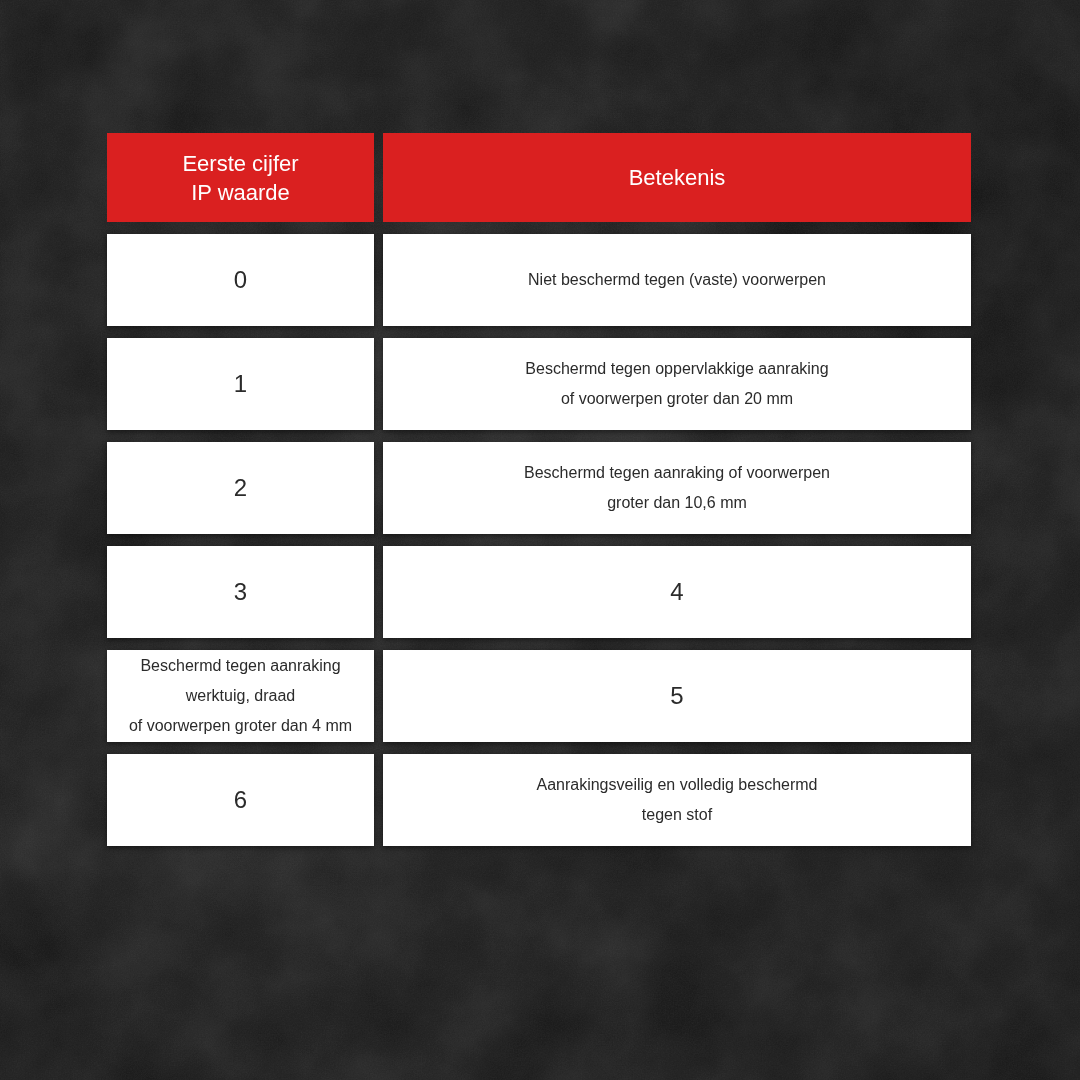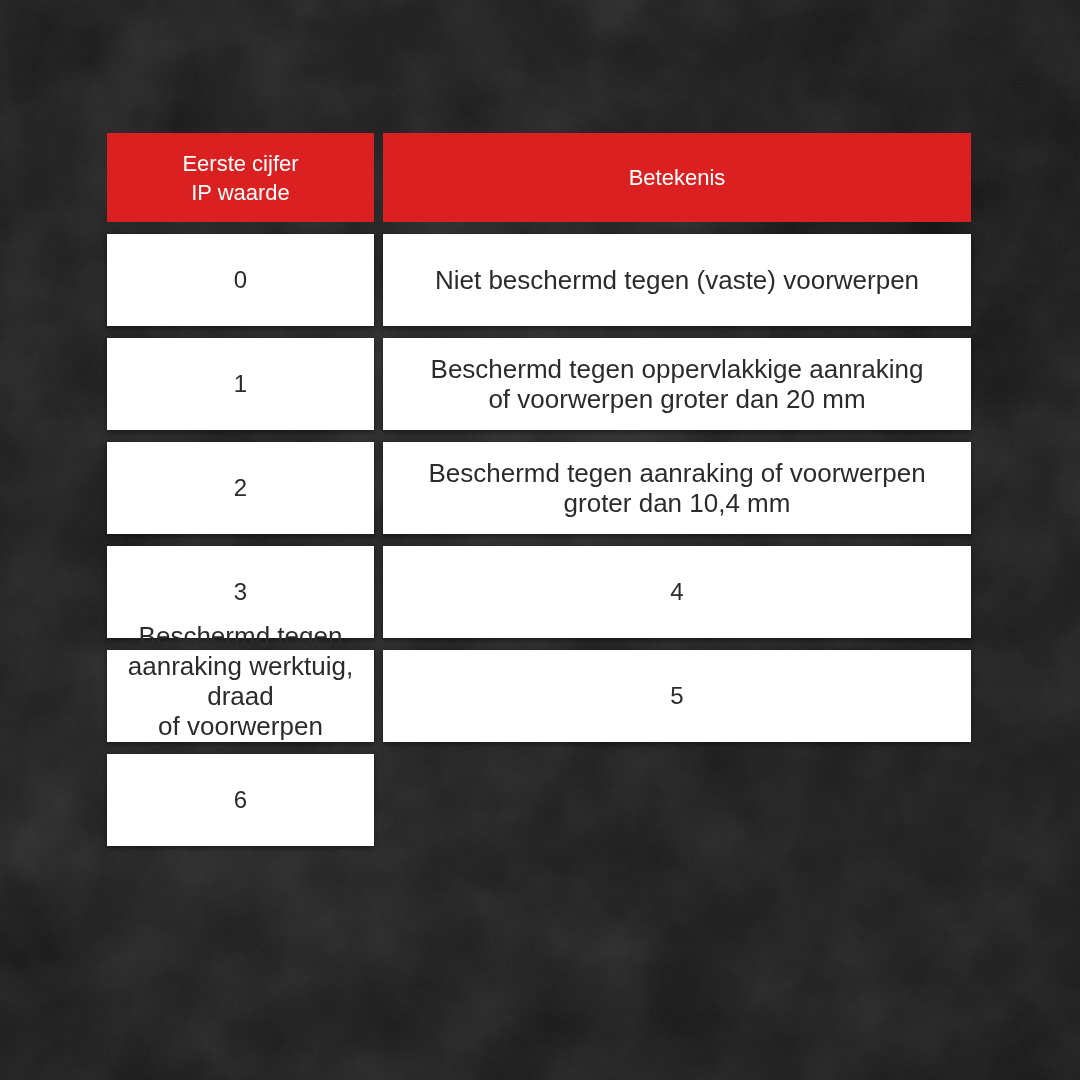--- a/index.html
+++ b/index.html
@@ -77,7 +77,7 @@
   }
 
   .cell.meaning {
-    font-size: 26px;
+    font-size: 16px;
     line-height: 30px;
     white-space: pre-line;
     padding: 0 14px;

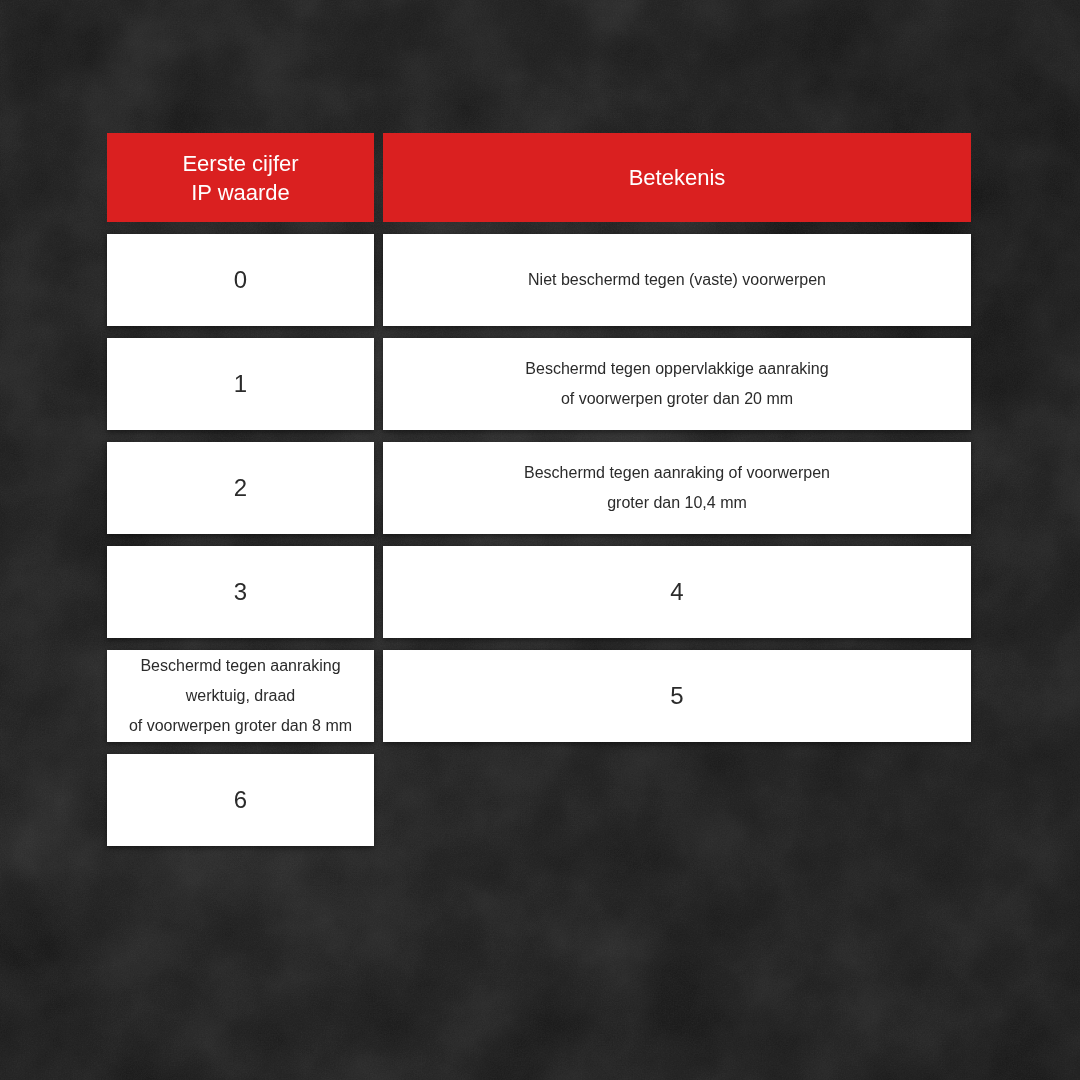--- a/index.html
+++ b/index.html
@@ -117,7 +117,7 @@
 
   <div class="cell body digit">2</div>
   <div class="cell body meaning">Beschermd tegen aanraking of voorwerpen
-groter dan 10,4 mm</div>
+groter dan 10,6 mm</div>
 
   <div class="cell body digit">3</div>
 

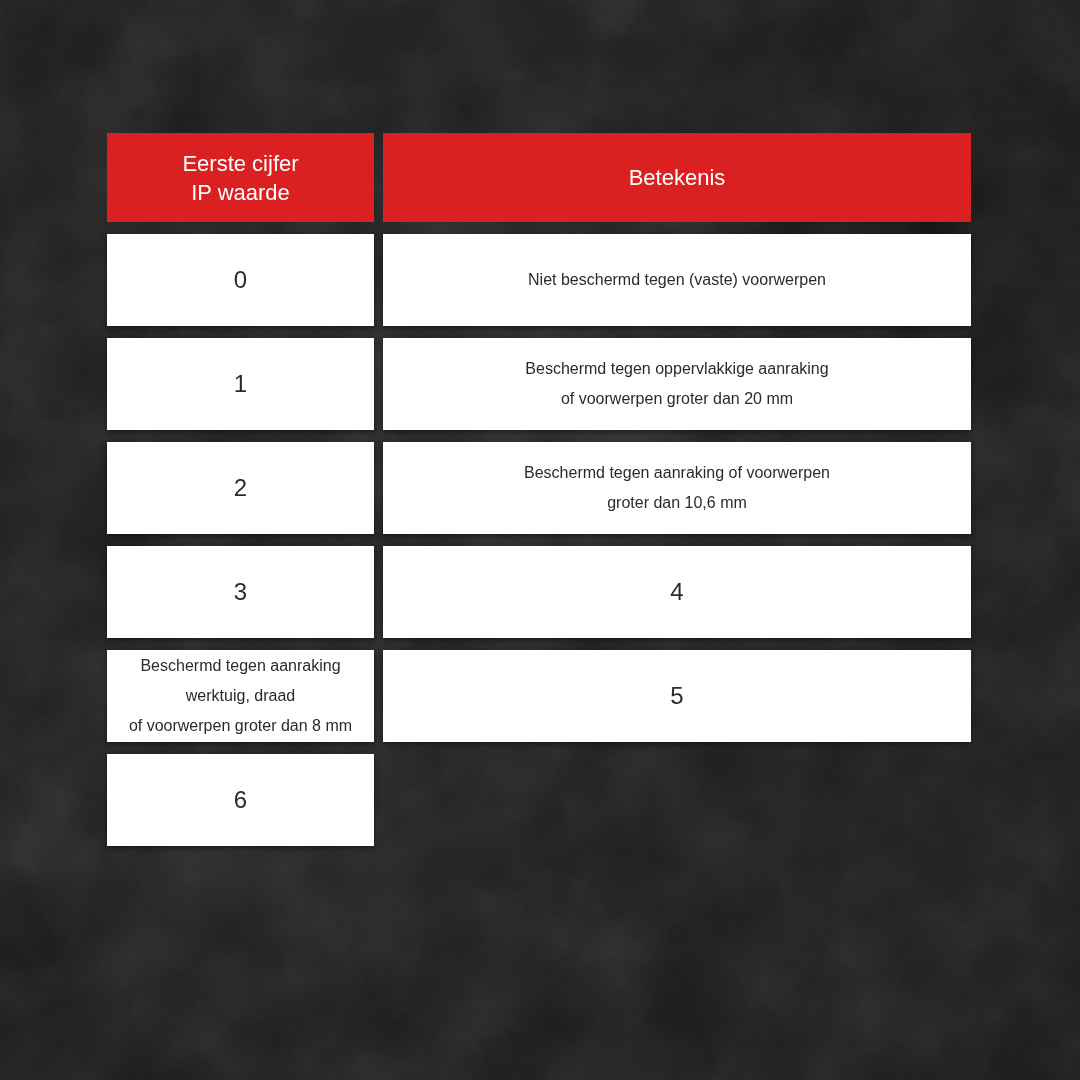--- a/index.html
+++ b/index.html
@@ -123,7 +123,7 @@
 
   <div class="cell body digit">4</div>
   <div class="cell body meaning">Beschermd tegen aanraking werktuig, draad
-of voorwerpen groter dan 8 mm</div>
+of voorwerpen groter dan 4 mm</div>
 
   <div class="cell body digit">5</div>
 

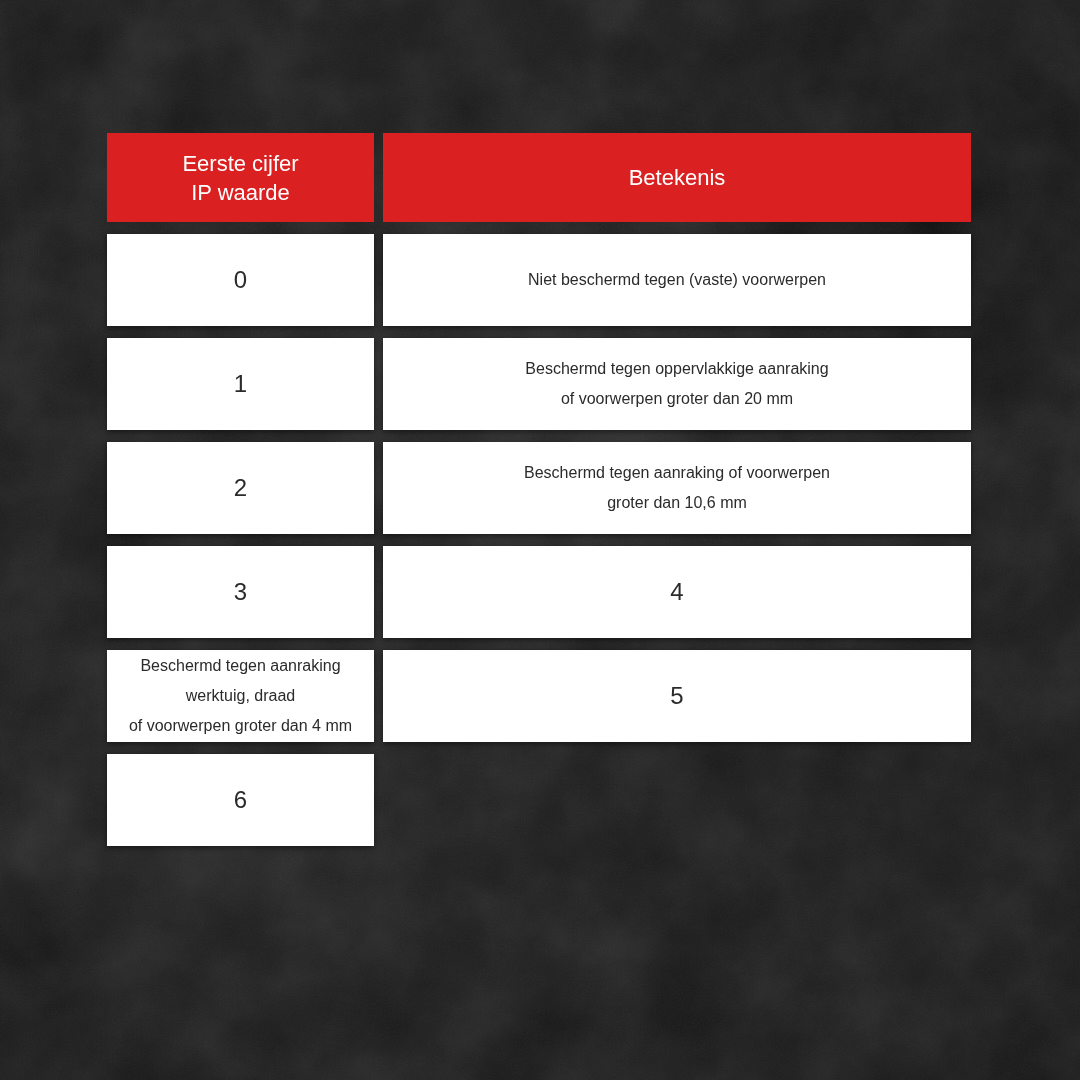--- a/index.html
+++ b/index.html
@@ -128,6 +128,8 @@
   <div class="cell body digit">5</div>
 
   <div class="cell body digit">6</div>
+  <div class="cell body meaning">Aanrakingsveilig en volledig beschermd
+tegen stof</div>
 
 </div>
 

